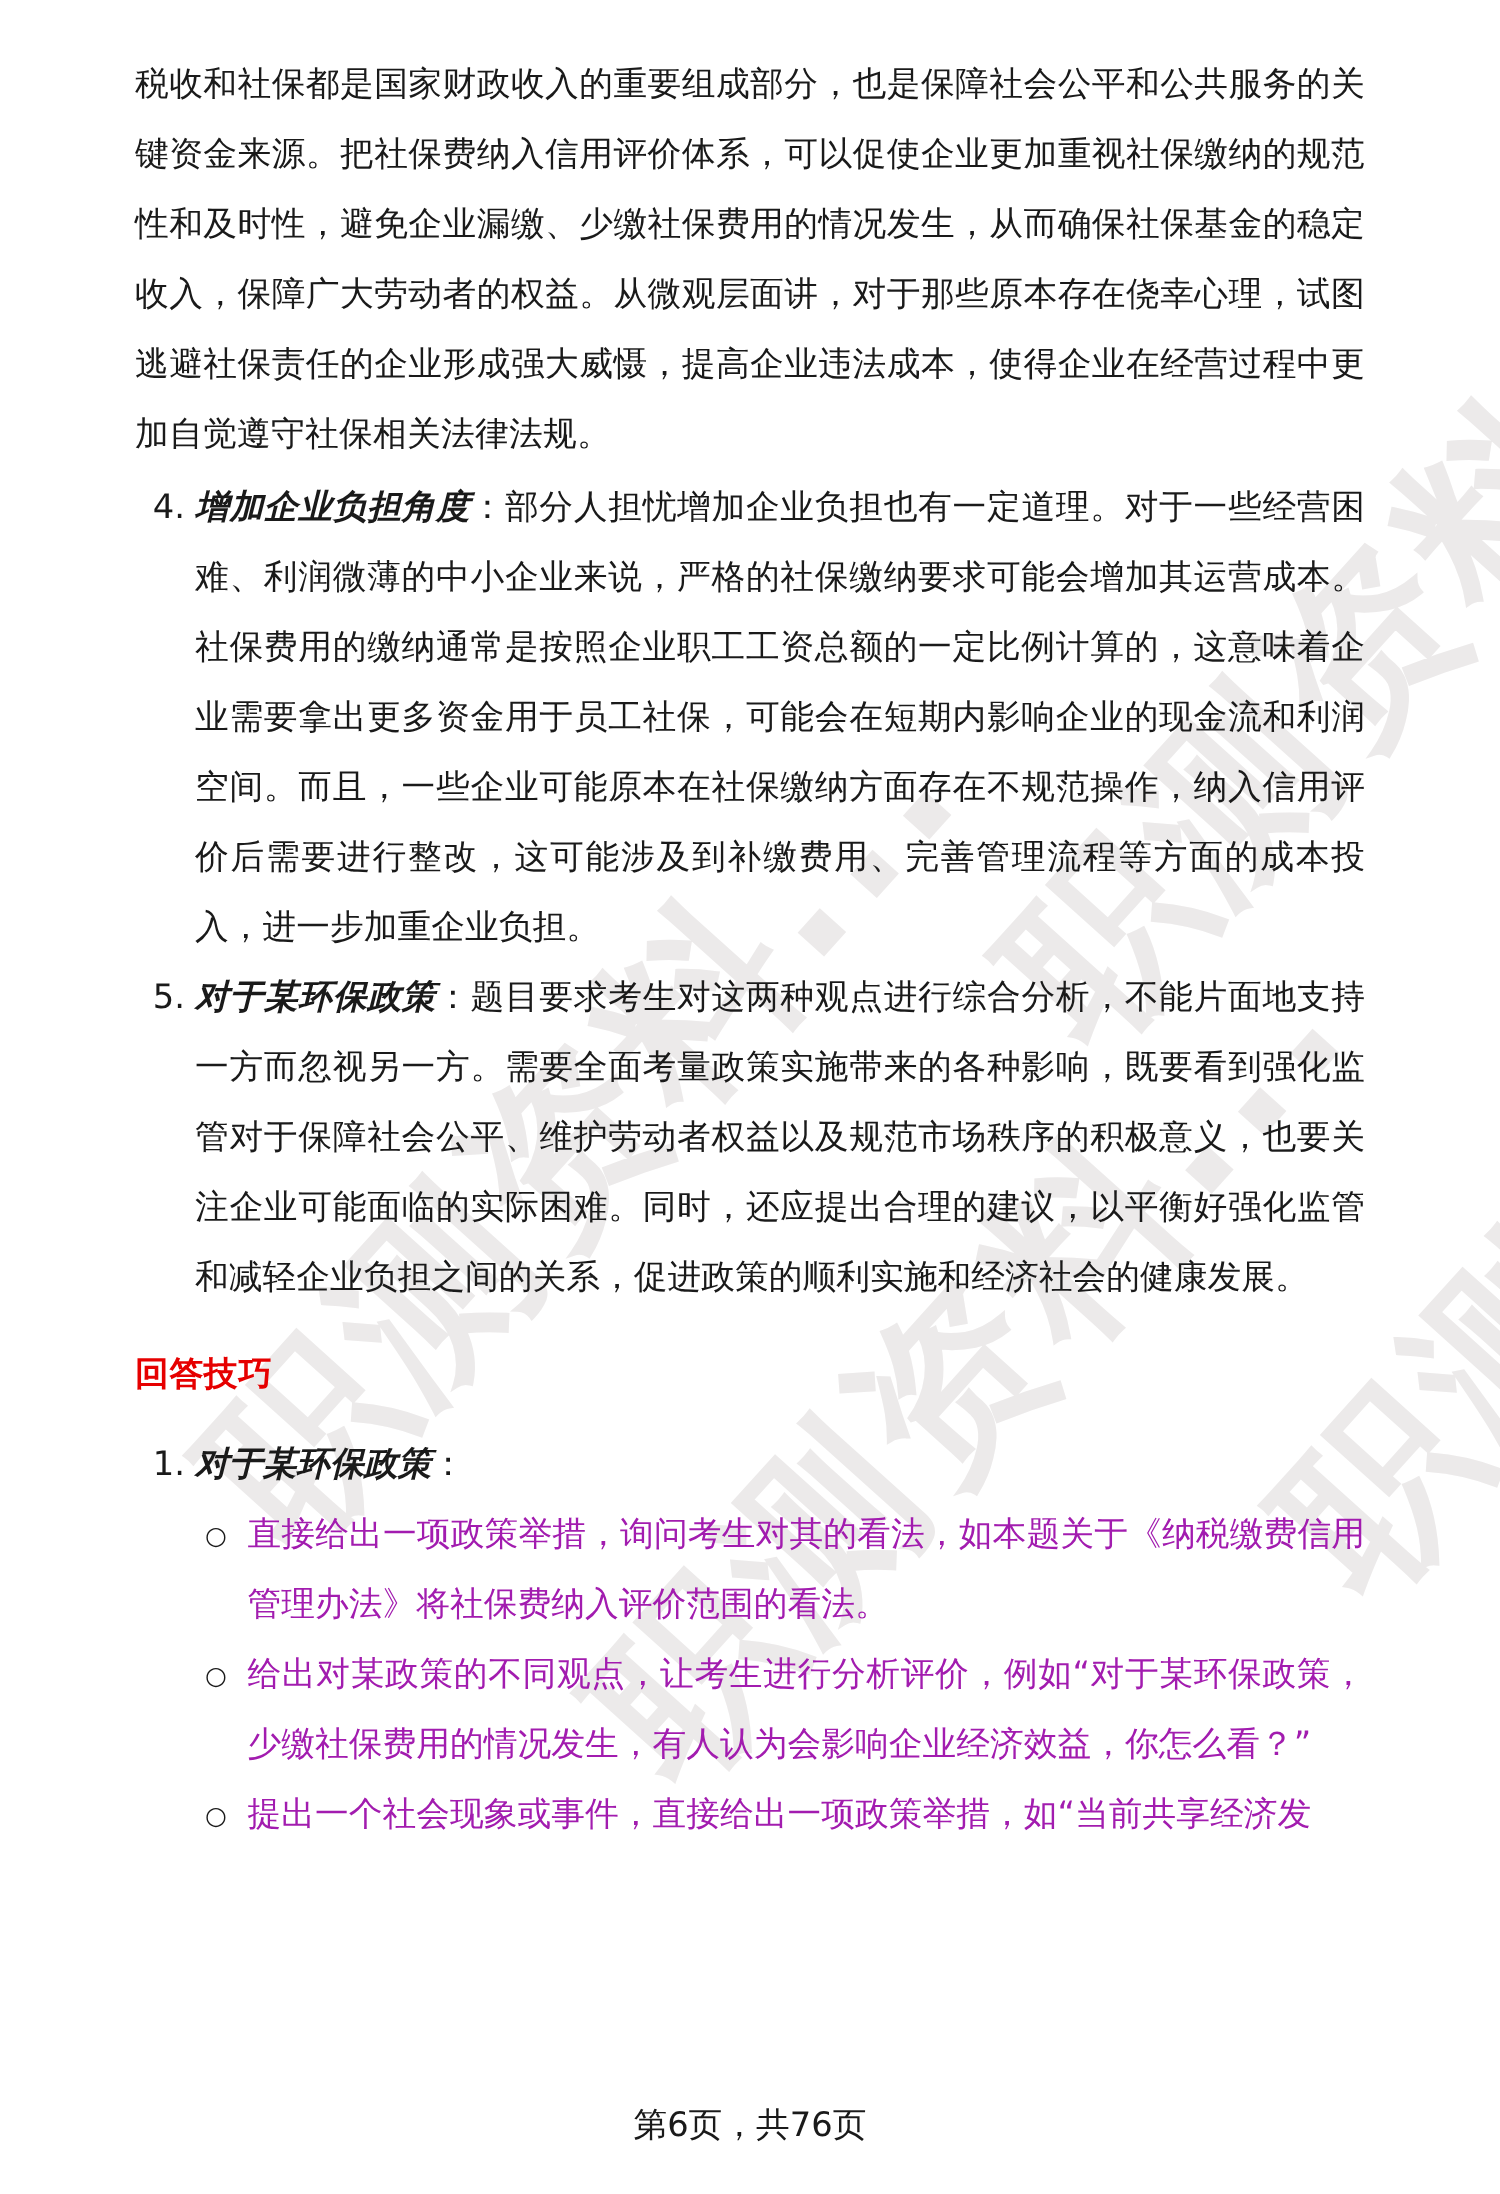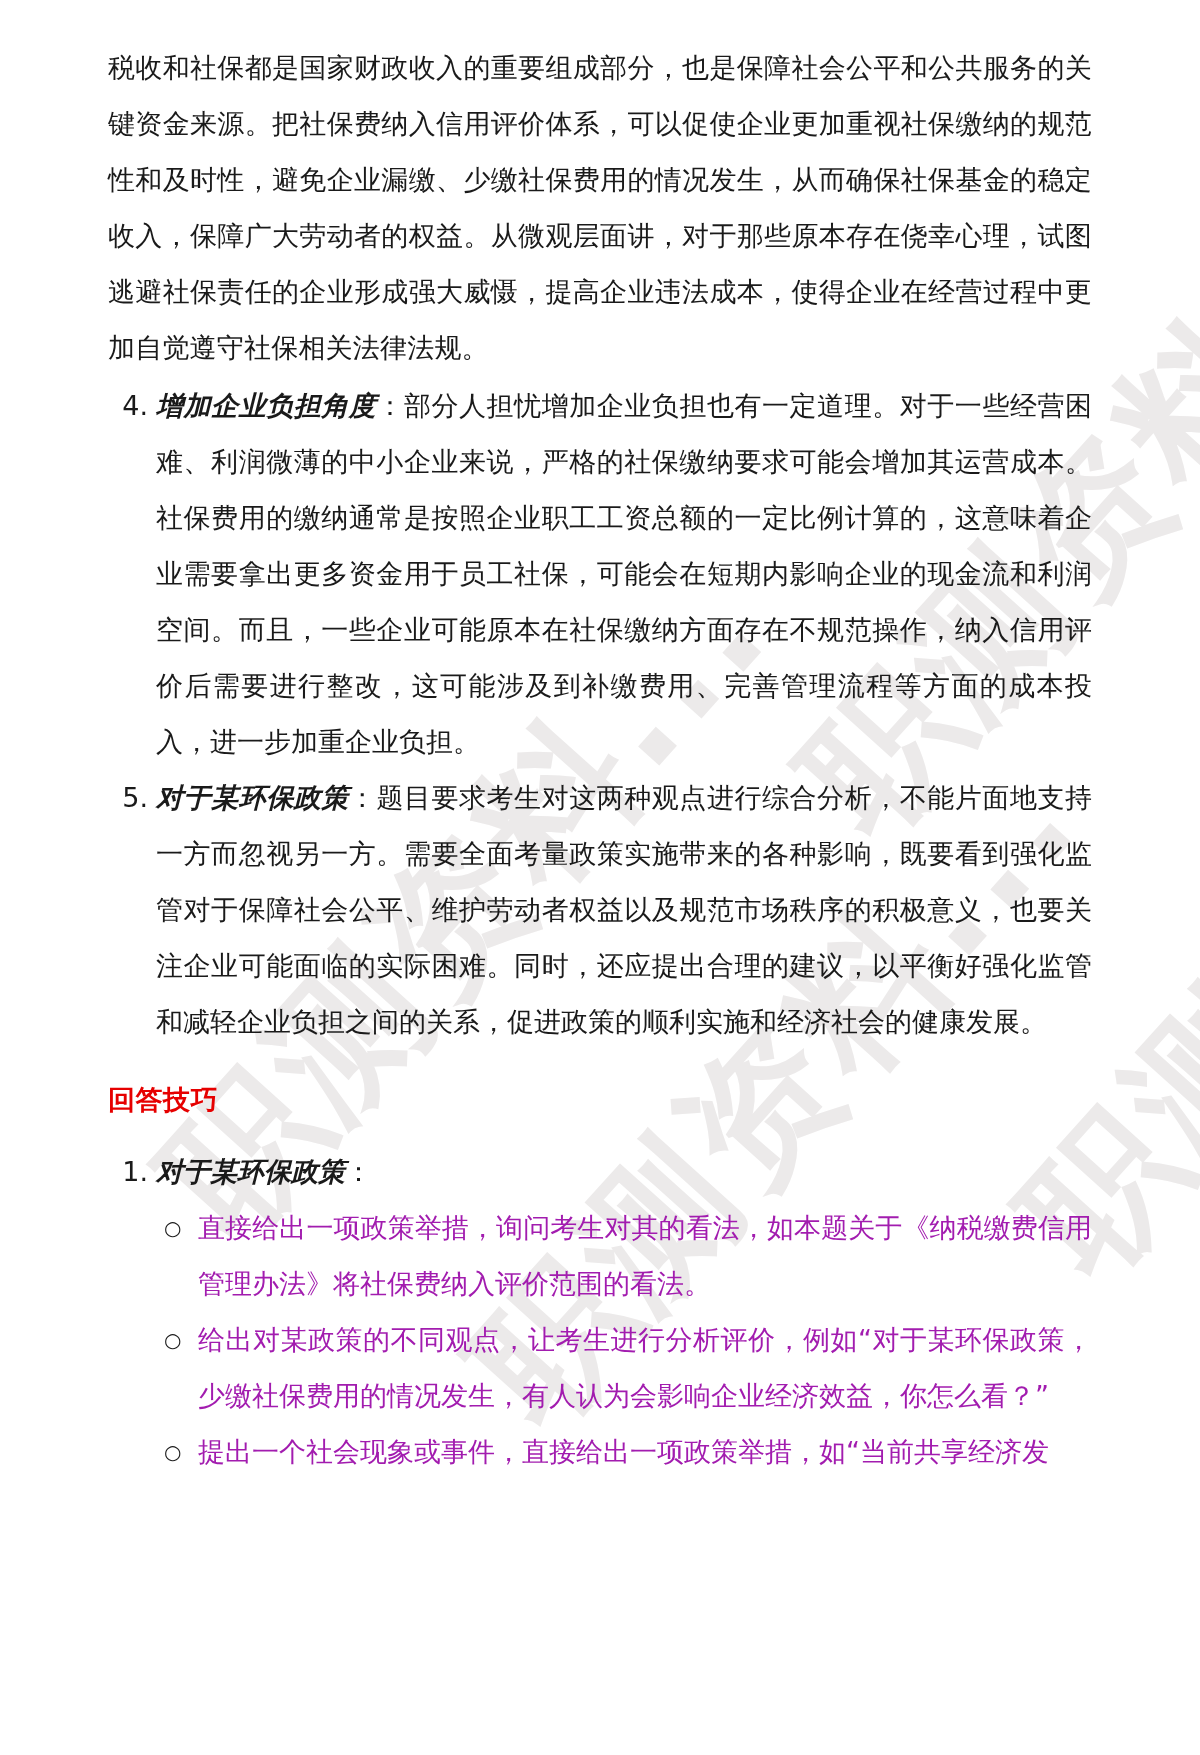--- a/index.html
+++ b/index.html
@@ -194,6 +194,9 @@
 
   </div>
 
+  <div id="footer">
+    <span class="footer-text">第6页，共76页</span>
+  </div>
 
 </div>
 

